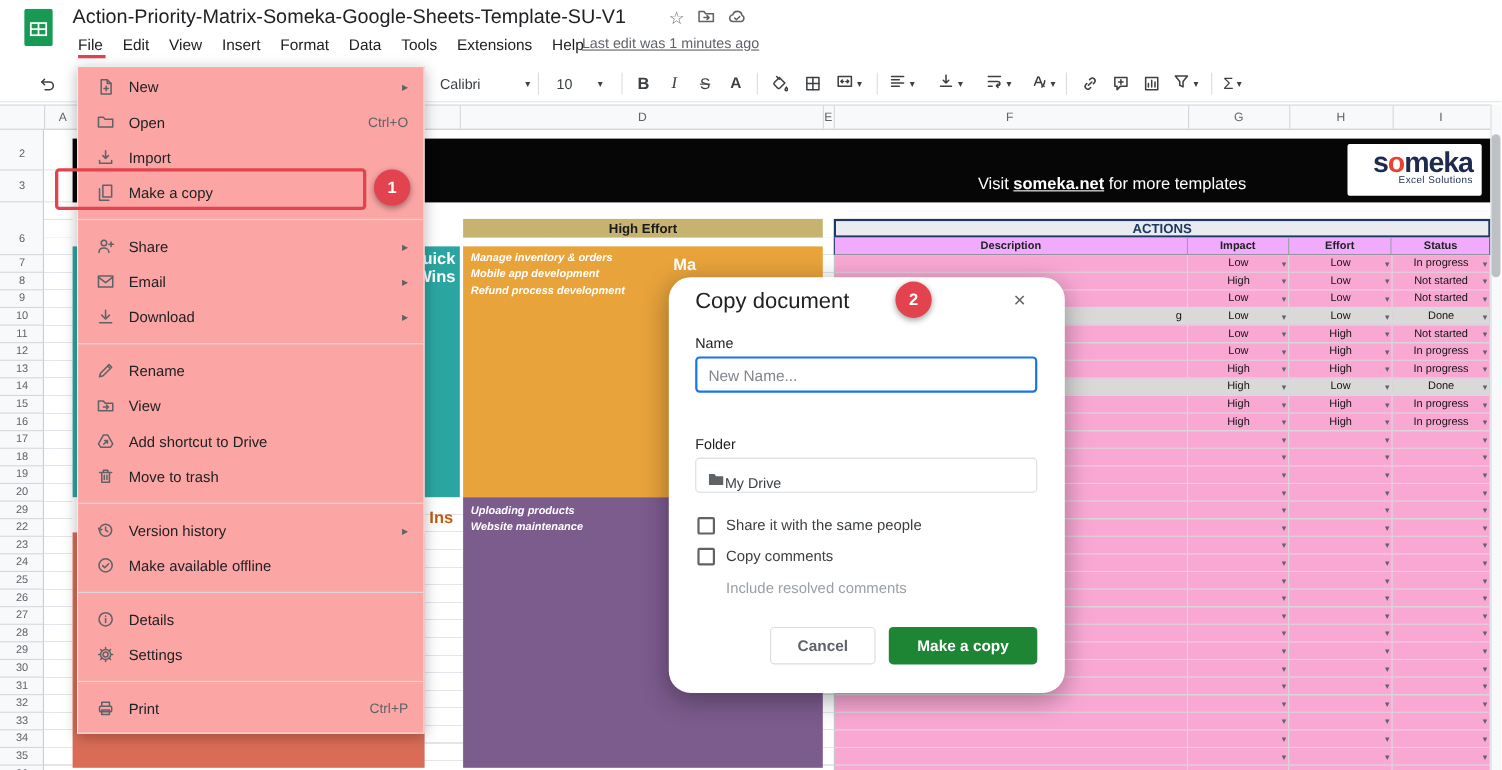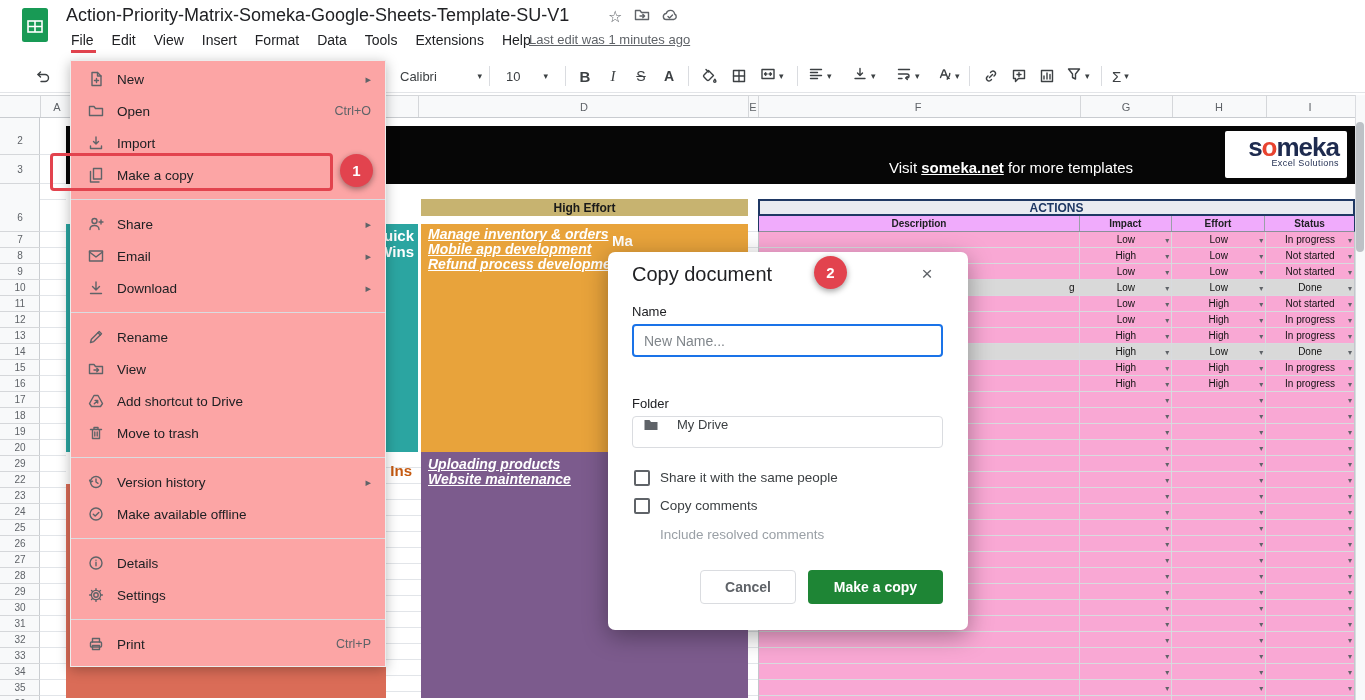--- a/index.html
+++ b/index.html
@@ -60,7 +60,7 @@
   .qw-label{position:absolute;left:362px;top:228px;width:52px;text-align:right;color:#fff;font-weight:bold;font-size:15px;line-height:16px;z-index:1;}
   .fi-label{position:absolute;left:302px;top:462px;width:110px;text-align:right;color:var(--fillinsText,#C55A11);font-weight:bold;font-size:15px;z-index:1;}
   .ma-frag{position:absolute;left:612px;top:232px;color:#fff;font-weight:bold;font-size:15px;z-index:1;}
-  .q-items{position:absolute;color:#fff;font-style:italic;font-weight:bold;font-size:14px;line-height:15px;z-index:1;text-decoration:underline;}
+  .q-items{position:absolute;color:#fff;font-style:italic;font-weight:bold;font-size:10px;line-height:15px;z-index:1;}
 
   
   #actions{position:absolute;left:758px;top:199px;width:597px;z-index:3;}

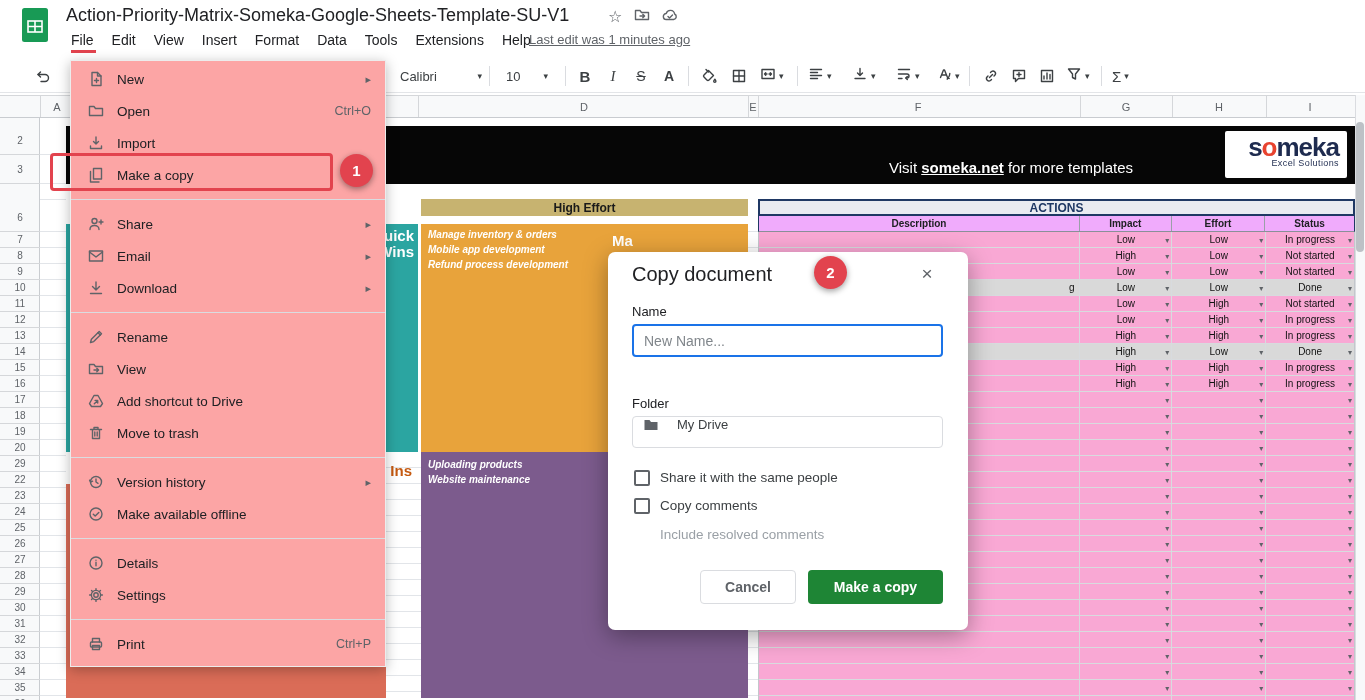--- a/index.html
+++ b/index.html
@@ -99,7 +99,7 @@
   #badge2{left:814px;top:256px;z-index:22;}
 
   
-  #dialog{position:absolute;left:608px;top:252px;width:360px;height:378px;background:#fff;border-radius:7px;box-shadow:0 6px 24px rgba(0,0,0,.35);z-index:20;}
+  #dialog{position:absolute;left:608px;top:252px;width:360px;height:378px;background:#fff;border-radius:20px;box-shadow:0 6px 24px rgba(0,0,0,.35);z-index:20;}
   .dlg-title{position:absolute;left:24px;top:11px;font-size:20px;color:#202124;}
   .dlg-close{position:absolute;left:306px;top:9px;width:26px;height:26px;display:flex;align-items:center;justify-content:center;font-size:19px;color:#5F6368;border-radius:50%;}
   .dlg-label{position:absolute;left:24px;font-size:13px;color:#202124;}

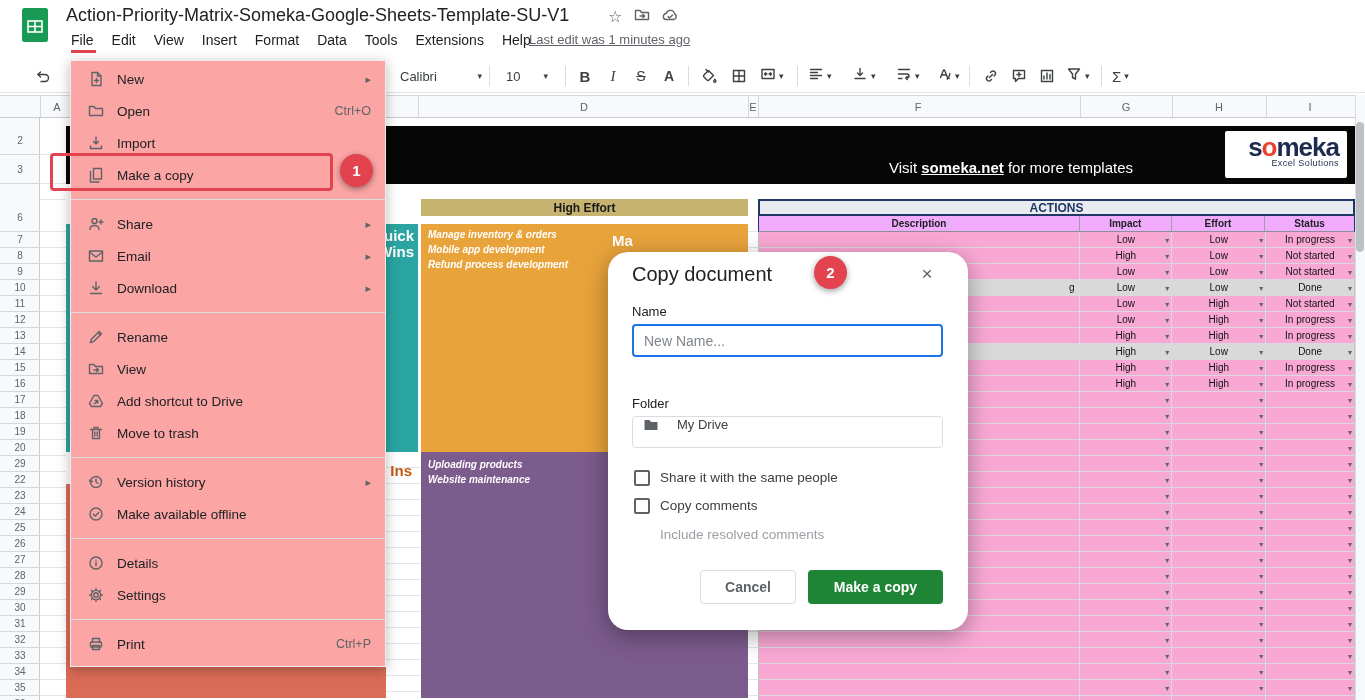--- a/index.html
+++ b/index.html
@@ -105,7 +105,7 @@
   .dlg-label{position:absolute;left:24px;font-size:13px;color:#202124;}
   #nameInput{position:absolute;left:24px;top:72px;width:311px;height:33px;border:2px solid var(--blue,#1A73E8);border-radius:4px;padding:0 10px;font-size:14px;font-family:inherit;color:#202124;outline:none;}
   #nameInput::placeholder{color:#80868B;}
-  #folderBox{position:absolute;left:24px;top:164px;width:311px;height:32px;border:1px solid #DADCE0;border-radius:4px;display:flex;align-items:flex-start;padding:0 10px;gap:18px;font-size:13px;color:#3C4043;}
+  #folderBox{position:absolute;left:24px;top:164px;width:311px;height:32px;border:1px solid #DADCE0;border-radius:4px;display:flex;align-items:flex-end;padding:0 10px;gap:0;font-size:13px;color:#3C4043;}
   .chk{position:absolute;left:26px;width:16px;height:16px;border:2px solid #5F6368;border-radius:2px;background:#fff;}
   .chk-label{position:absolute;left:52px;font-size:13.5px;color:#3C4043;}
   .dlg-disabled{position:absolute;left:52px;top:275px;font-size:13.5px;color:#9AA0A6;}

